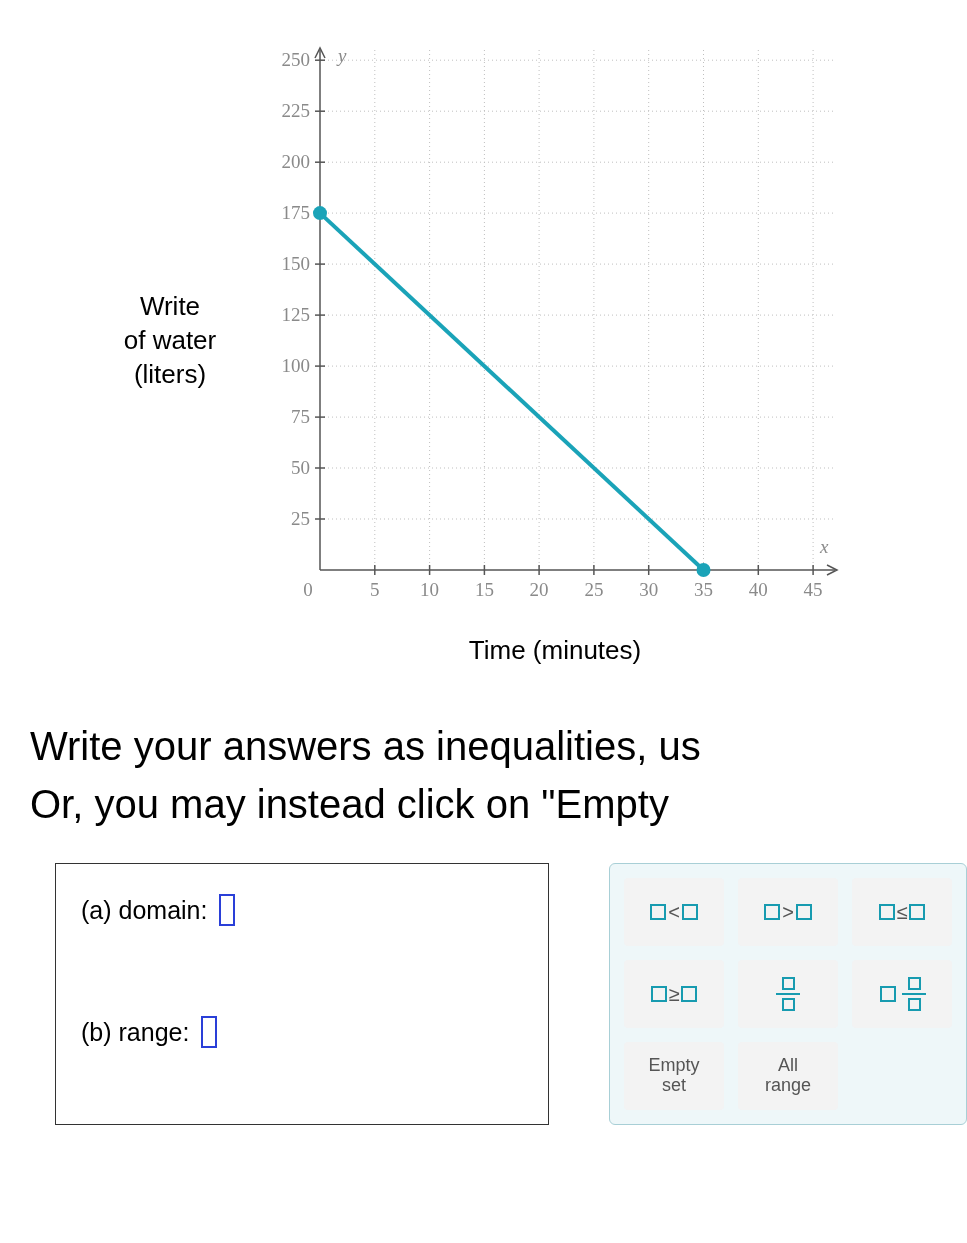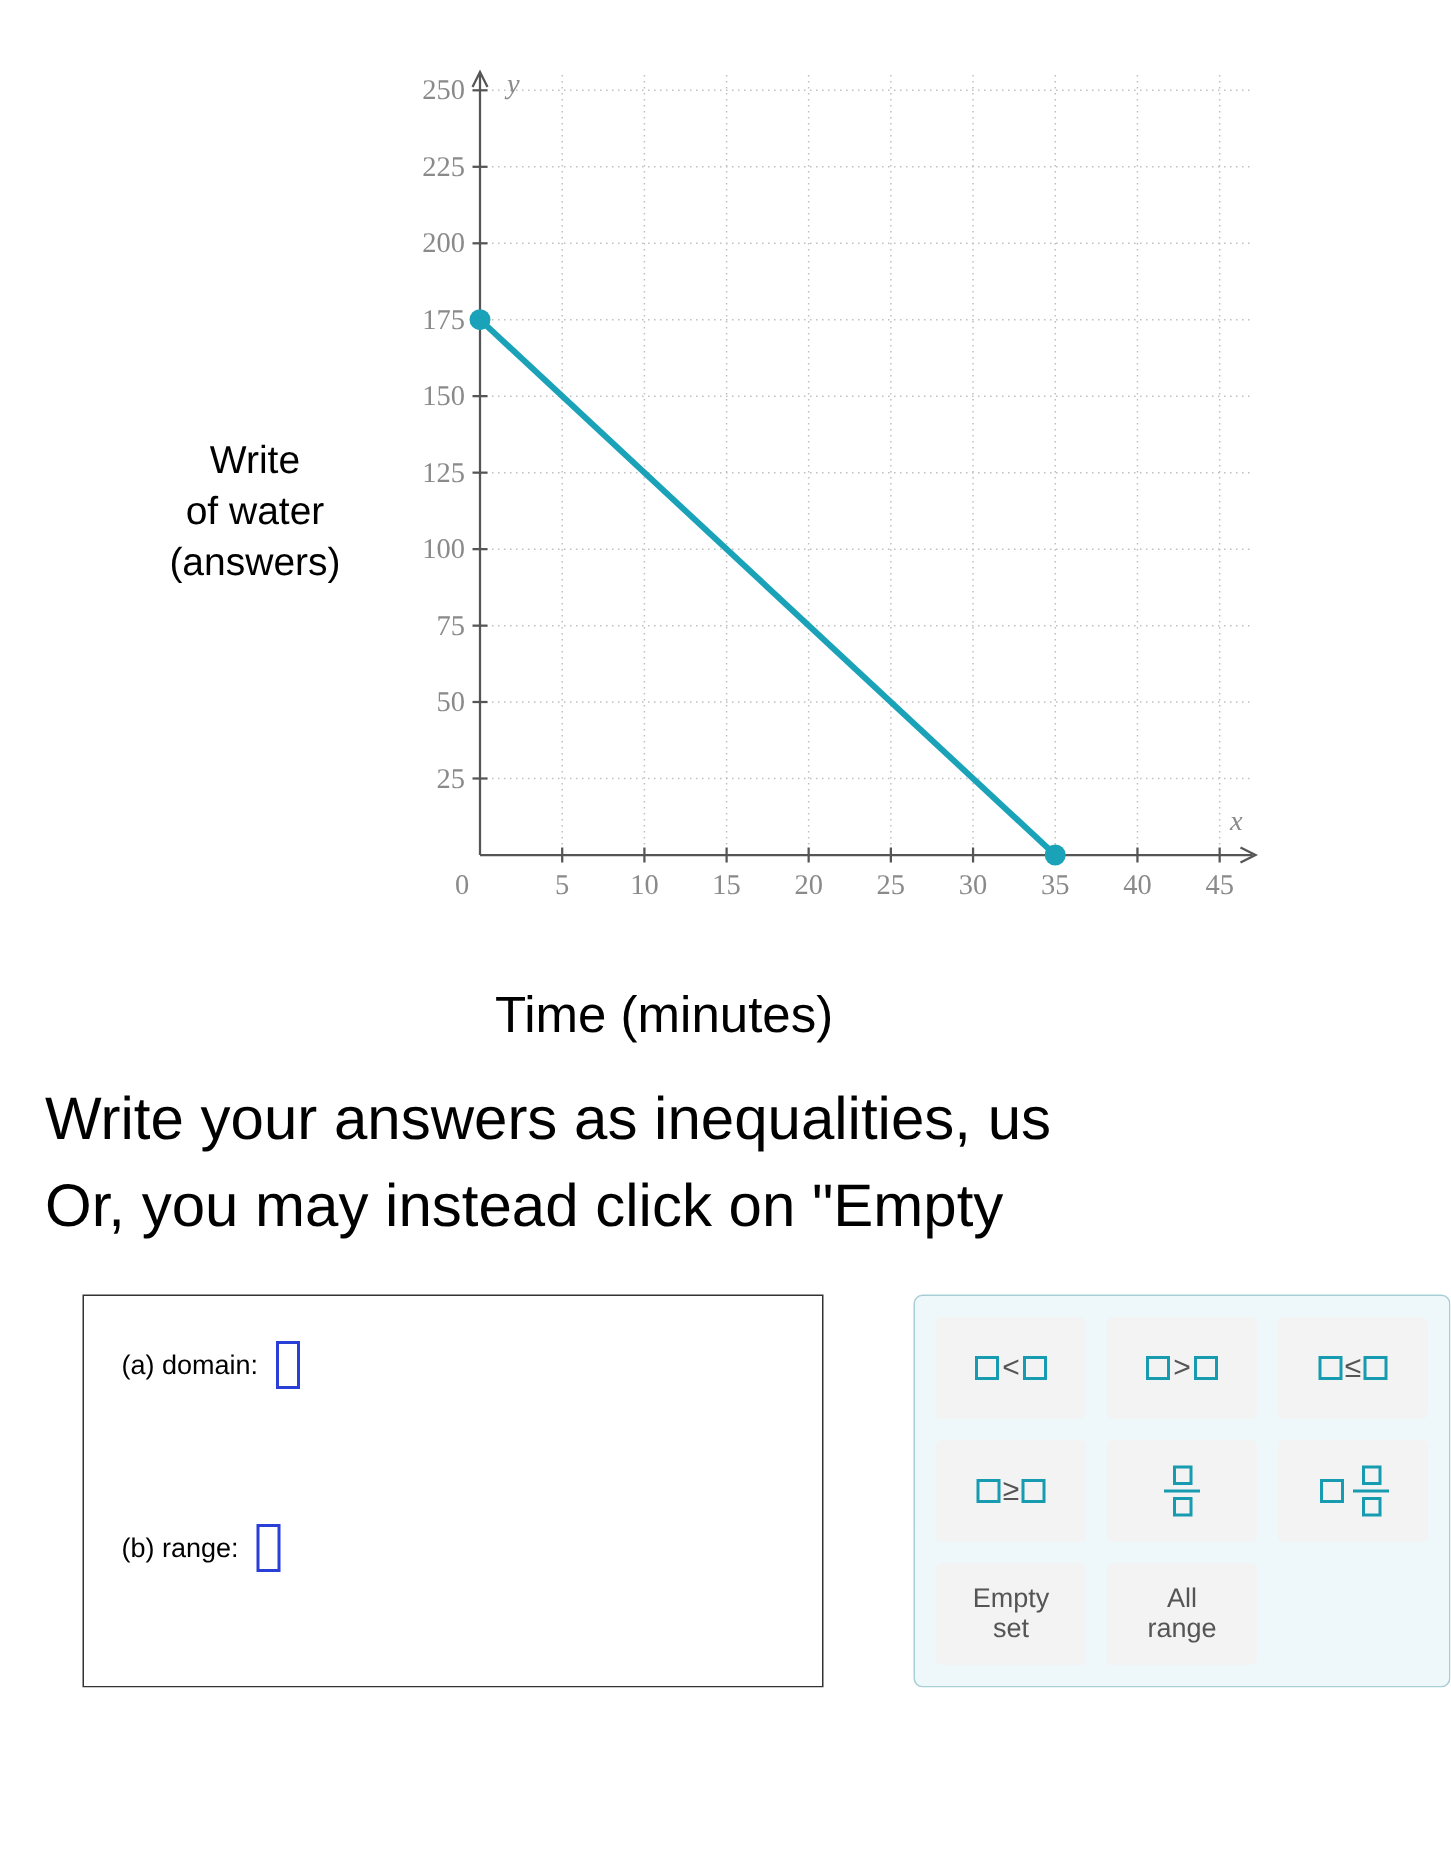--- a/index.html
+++ b/index.html
@@ -131,7 +131,7 @@
   <div class="ylabel-block">
     <div>Write</div>
     <div>of water</div>
-    <div>(answers)</div>
+    <div>(liters)</div>
   </div>
 
   <svg class="chart-svg" width="620" height="590" viewBox="0 0 620 590">

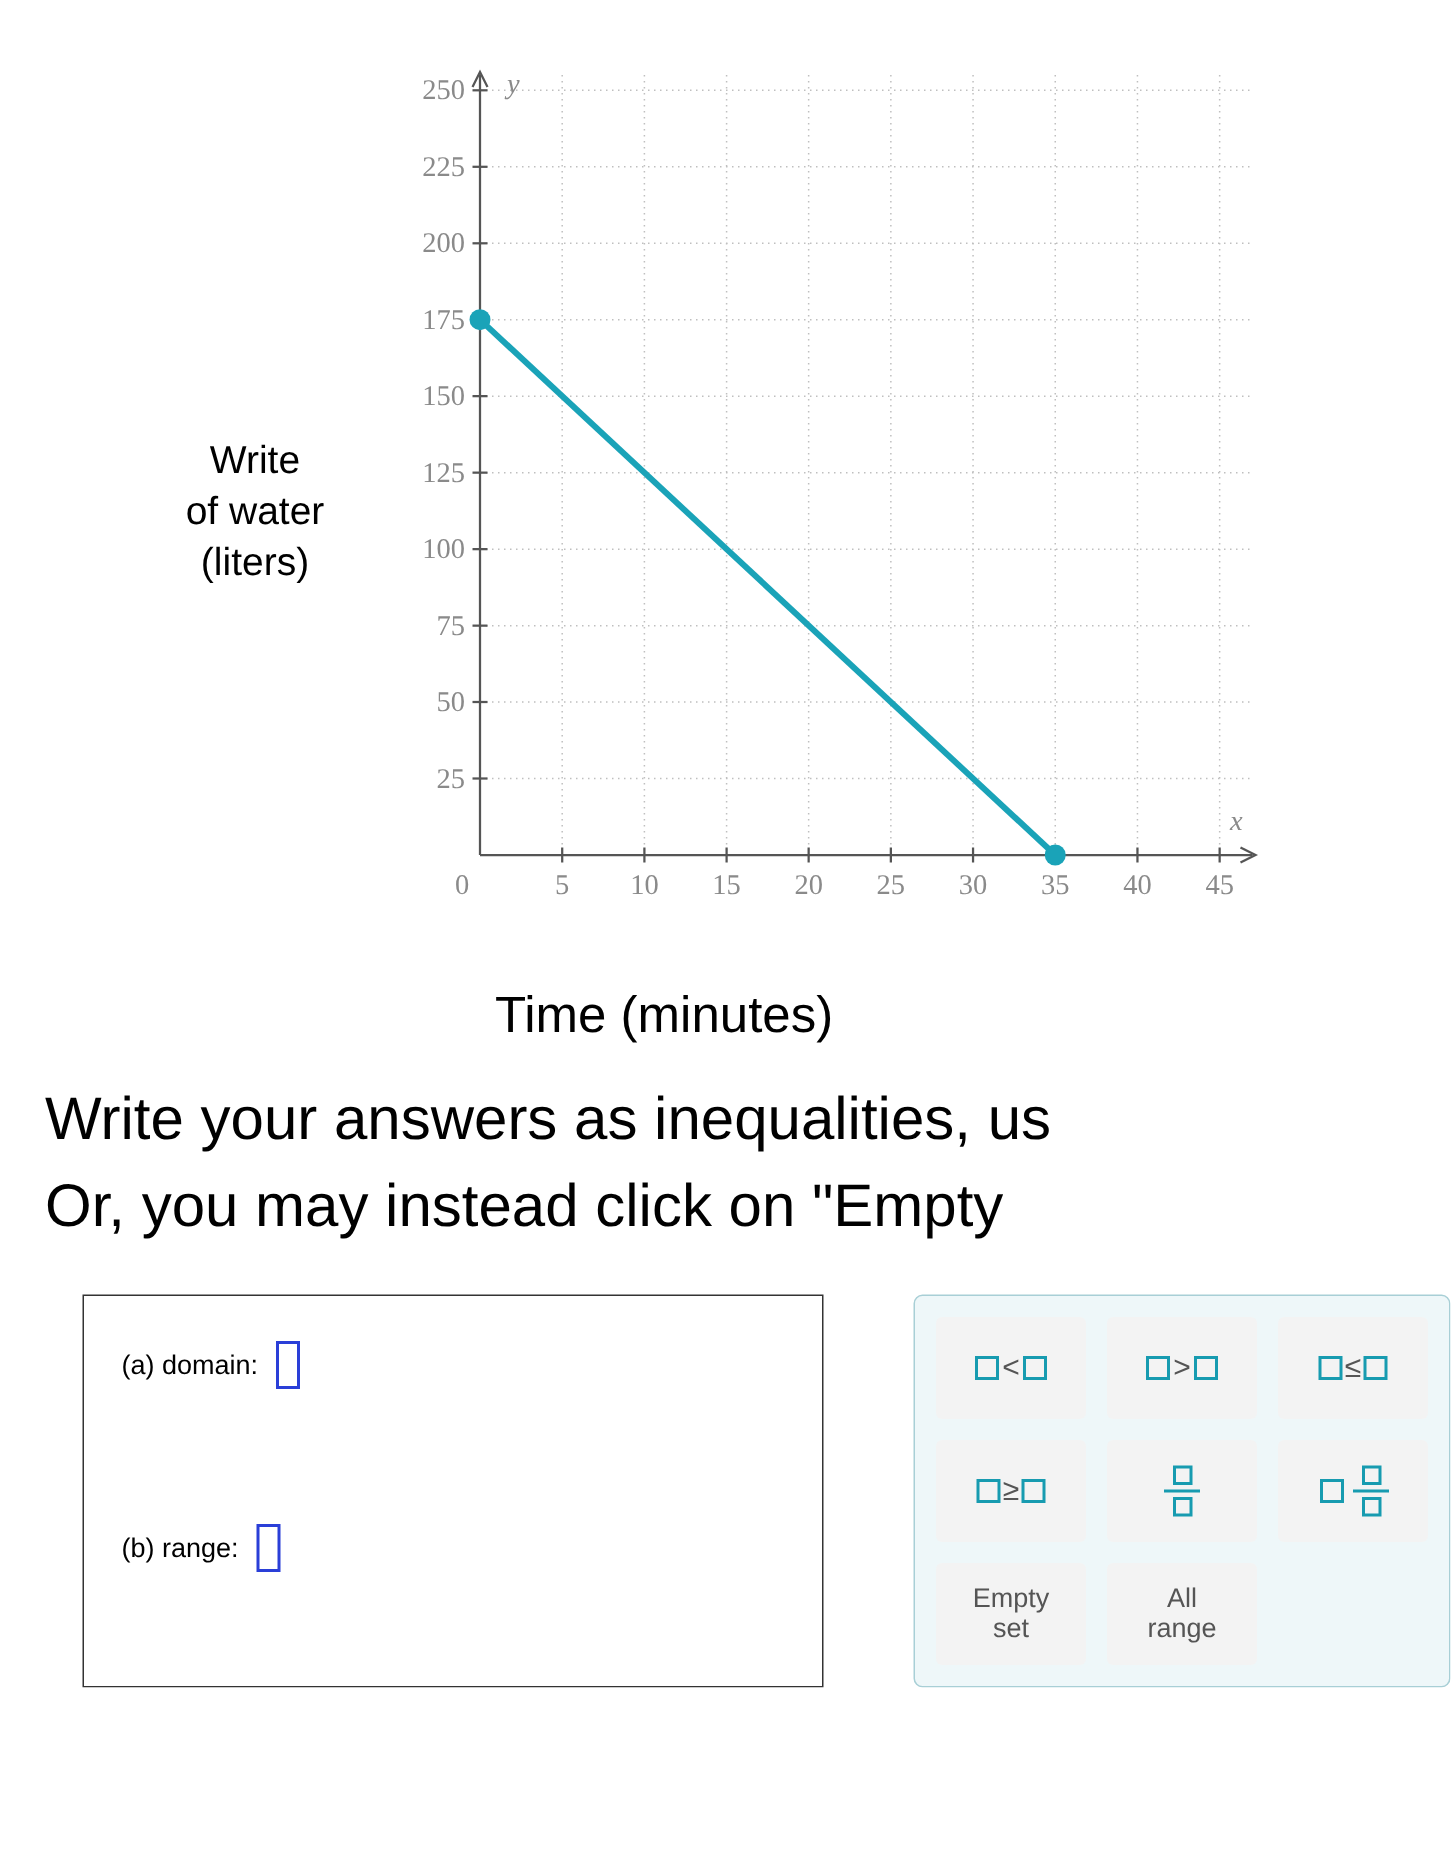--- a/index.html
+++ b/index.html
@@ -34,10 +34,10 @@
   .xlabel {
     position: absolute;
     left: 290px;
-    top: 628px;
+    top: 605px;
     width: 450px;
-    text-align: left;
-    font-size: 34px;
+    text-align: center;
+    font-size: 26px;
   }
   .instructions {
     font-size: 40px;

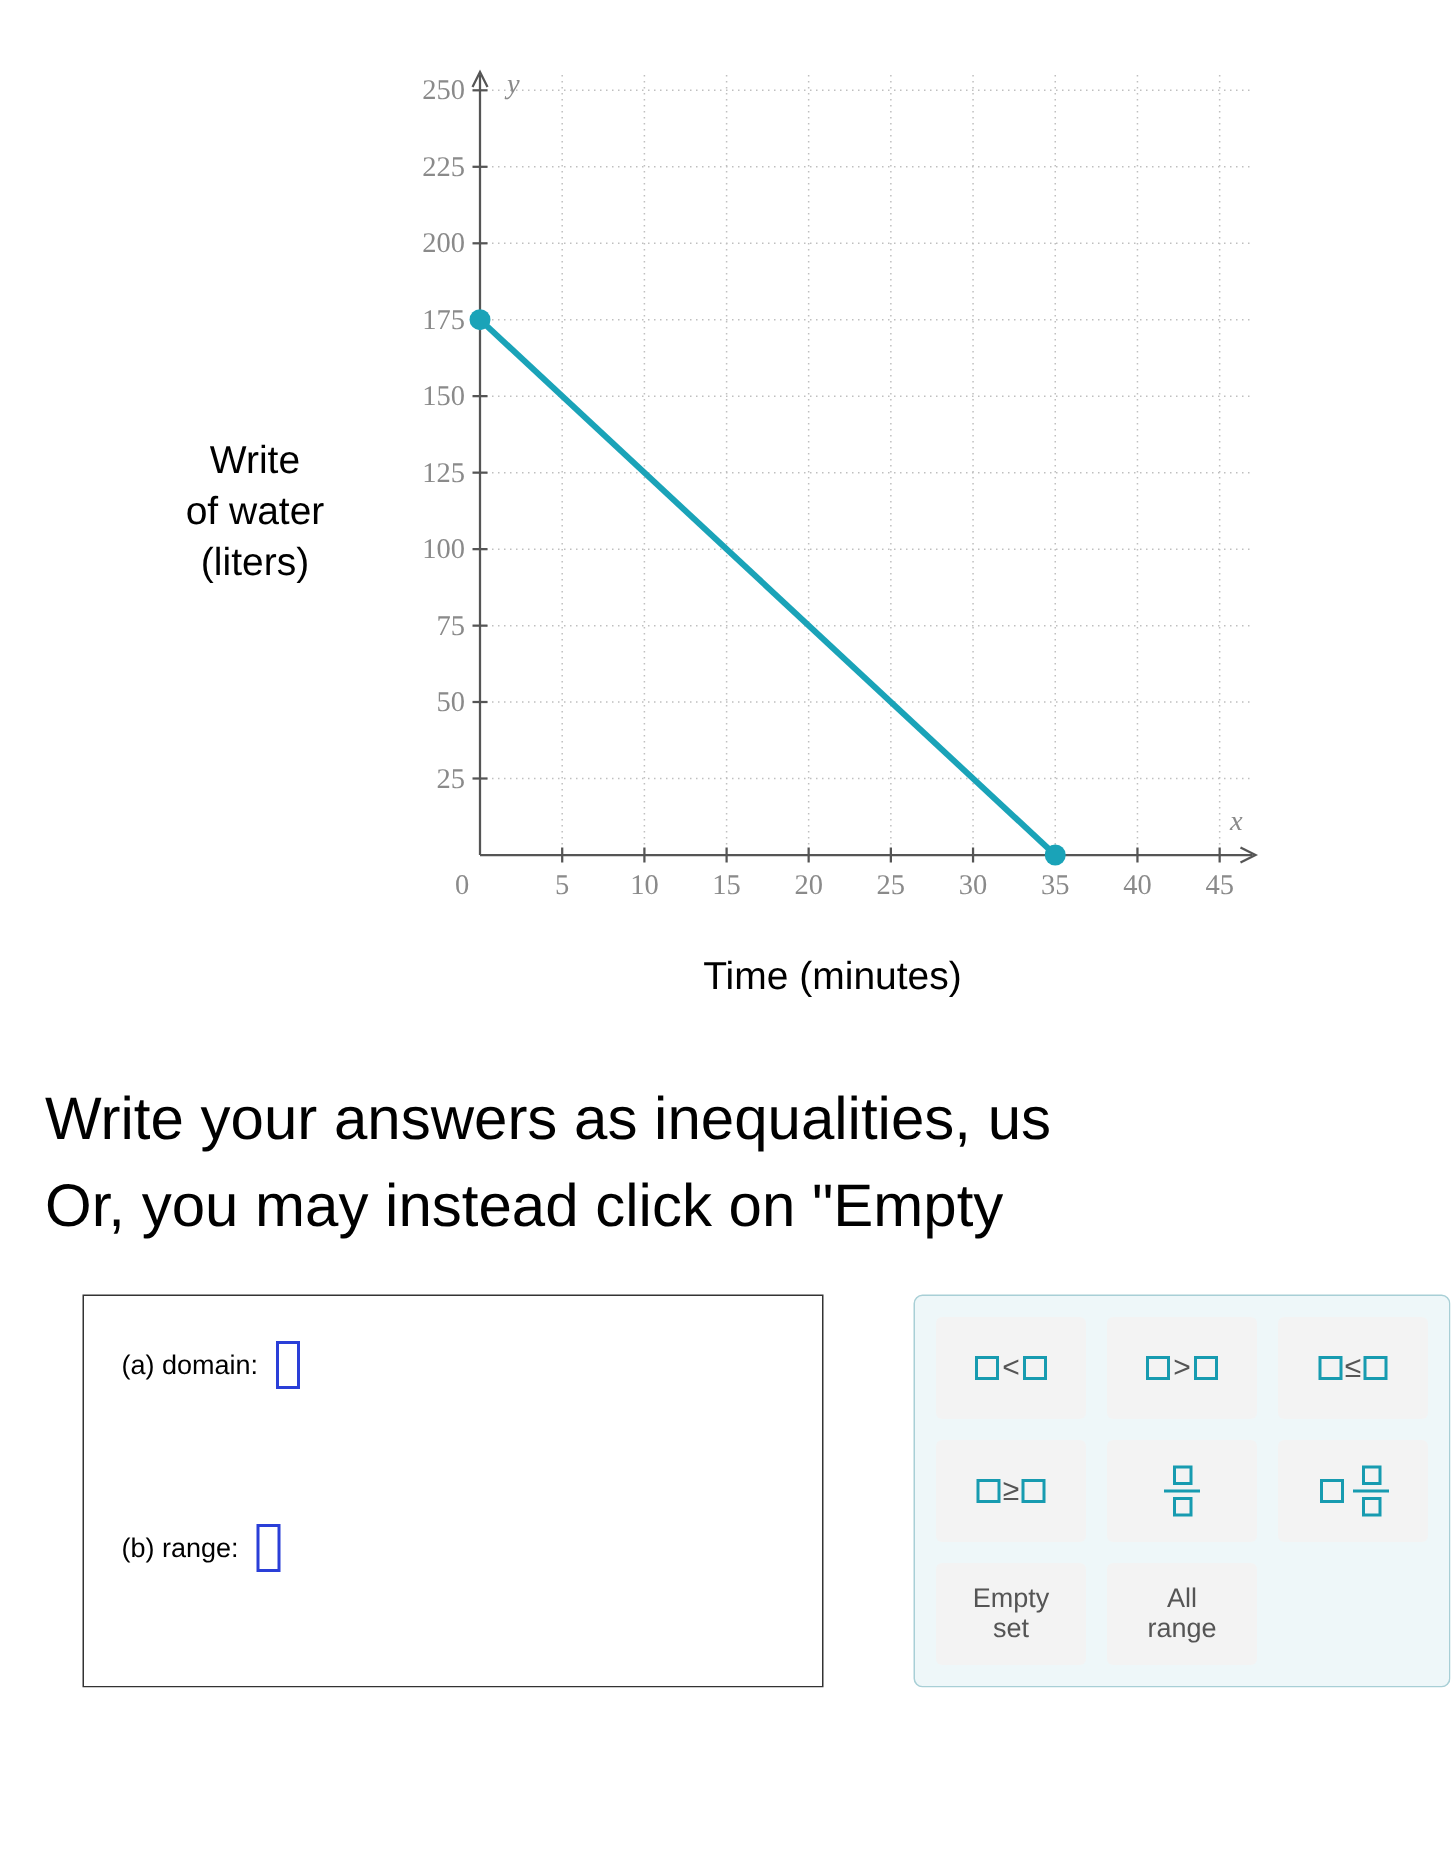--- a/index.html
+++ b/index.html
@@ -54,7 +54,7 @@
     border: 1.5px solid #333;
     width: 520px;
     padding: 30px 25px 14px 25px;
-    font-size: 18px;
+    font-size: 25px;
   }
   .answer-line {
     display: flex;

